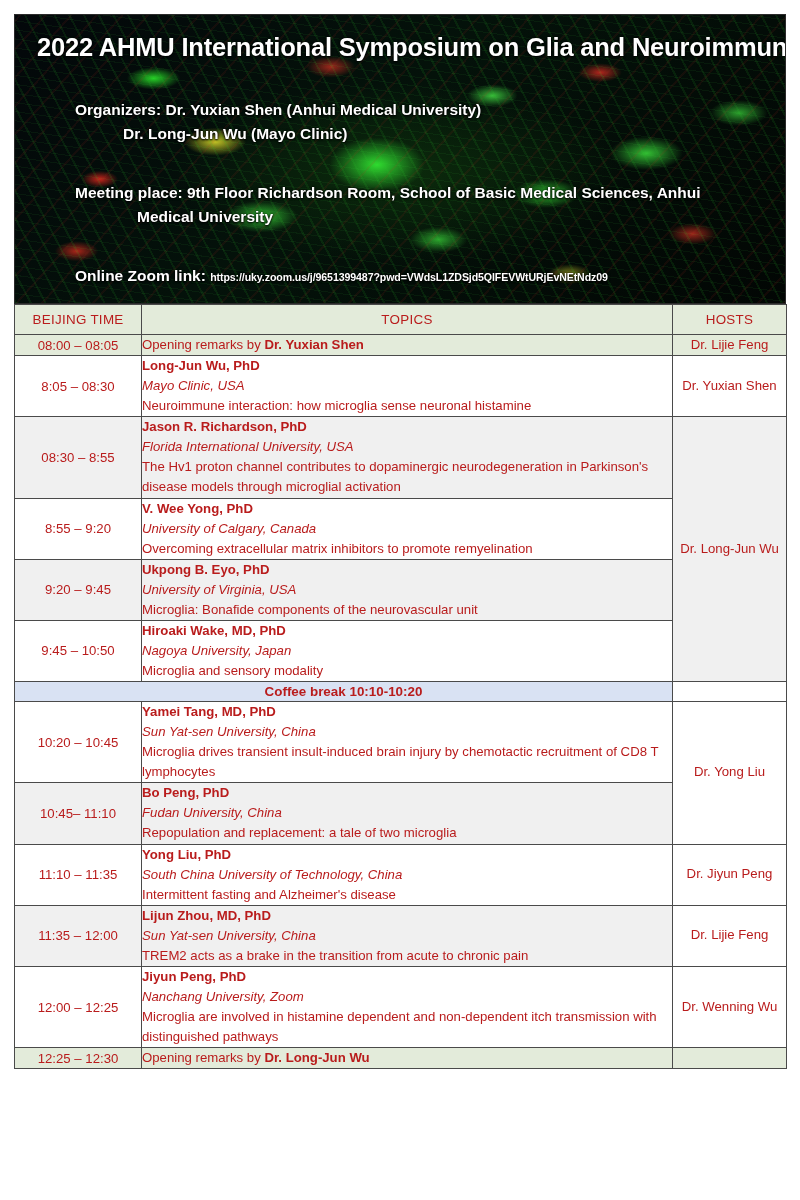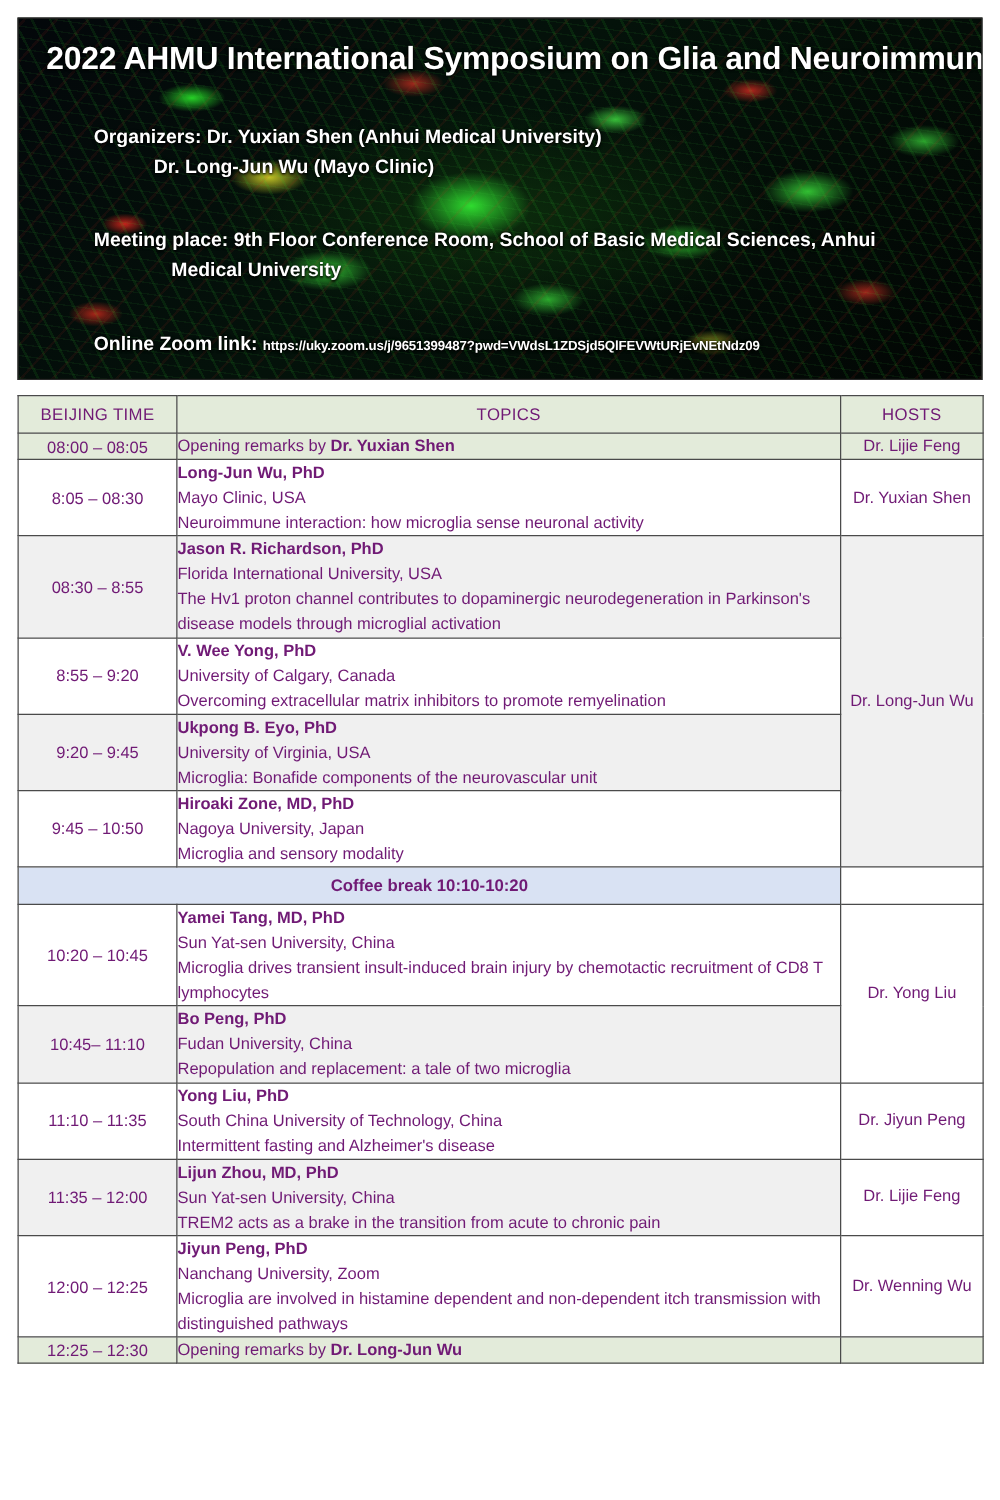--- a/index.html
+++ b/index.html
@@ -149,7 +149,7 @@
       <div class="banner-lines">
         <div class="indent-1">Organizers: Dr. Yuxian Shen (Anhui Medical University)</div>
         <div class="indent-2">Dr. Long-Jun Wu (Mayo Clinic)</div>
-        <div class="indent-1">Meeting place: 9th Floor Conference Room, School of Basic Medical Sciences, Anhui</div>
+        <div class="indent-1">Meeting place: 9th Floor Richardson Room, School of Basic Medical Sciences, Anhui</div>
         <div class="indent-3">Medical University</div>
         <div class="indent-1"><span>Online Zoom link:</span> <span class="zoom-url">https://uky.zoom.us/j/9651399487?pwd=VWdsL1ZDSjd5QlFEVWtURjEvNEtNdz09</span></div>
         <div class="indent-1">Meeting ID: 965 139 9487</div>

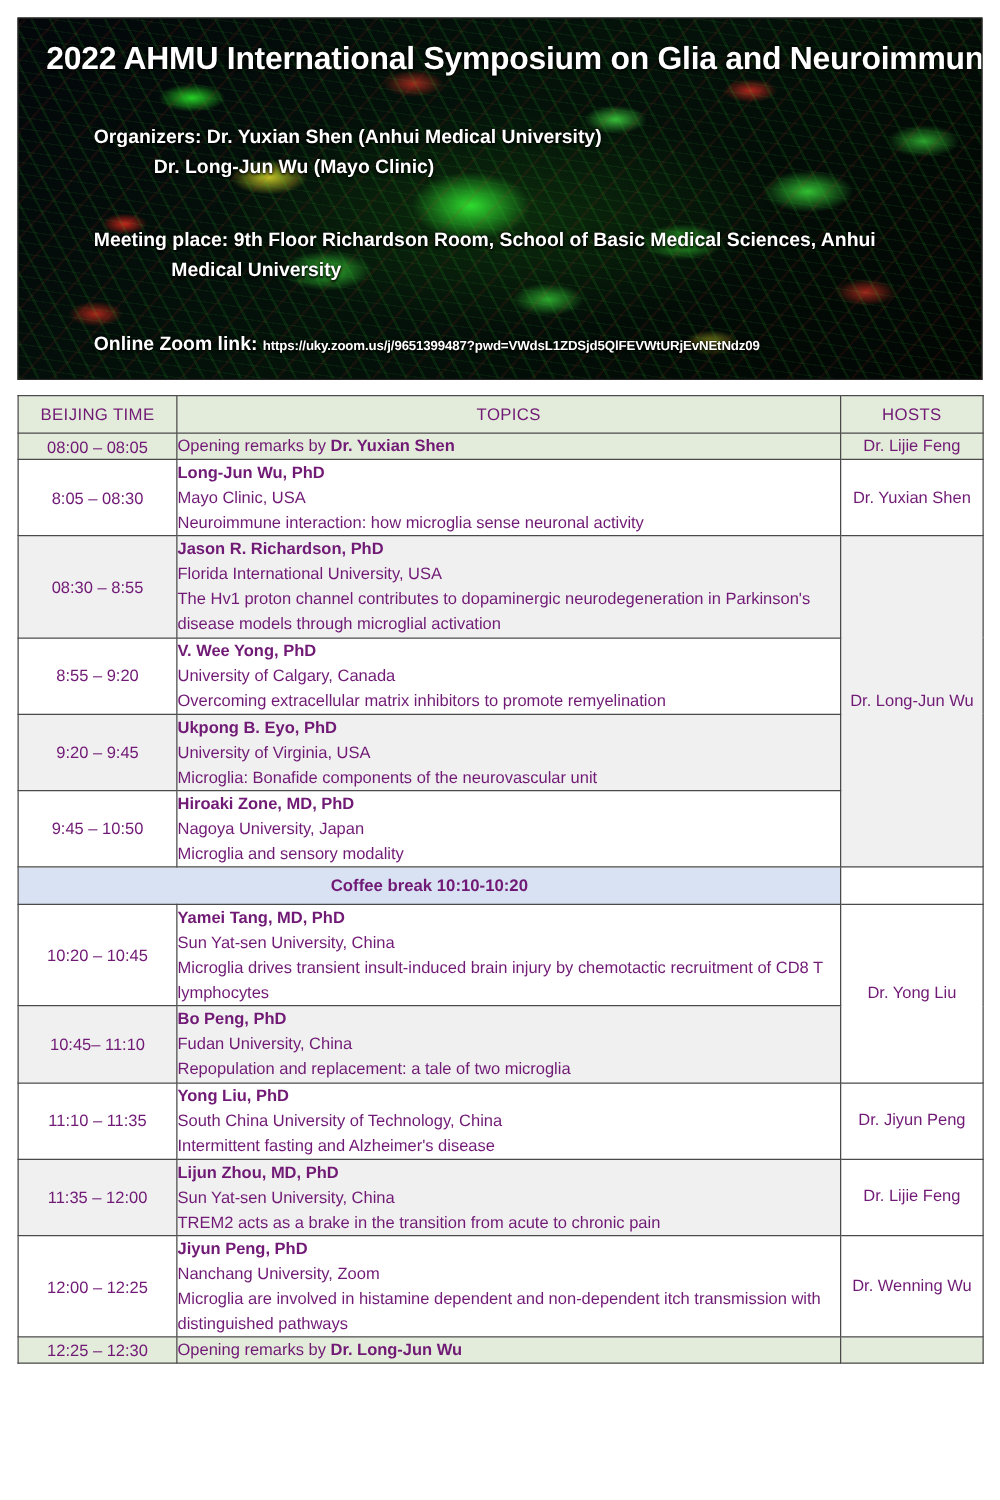--- a/index.html
+++ b/index.html
@@ -83,9 +83,9 @@
     width: 772px;
     border-collapse: collapse;
     table-layout: fixed;
-    margin-top: 12px;
+    margin-top: 0;
     font-size: 13.2px;
-    color: #701a75;
+    color: #b91c1c;
   }
   table.schedule td, table.schedule th {
     border: 1px solid #4a4a4a;

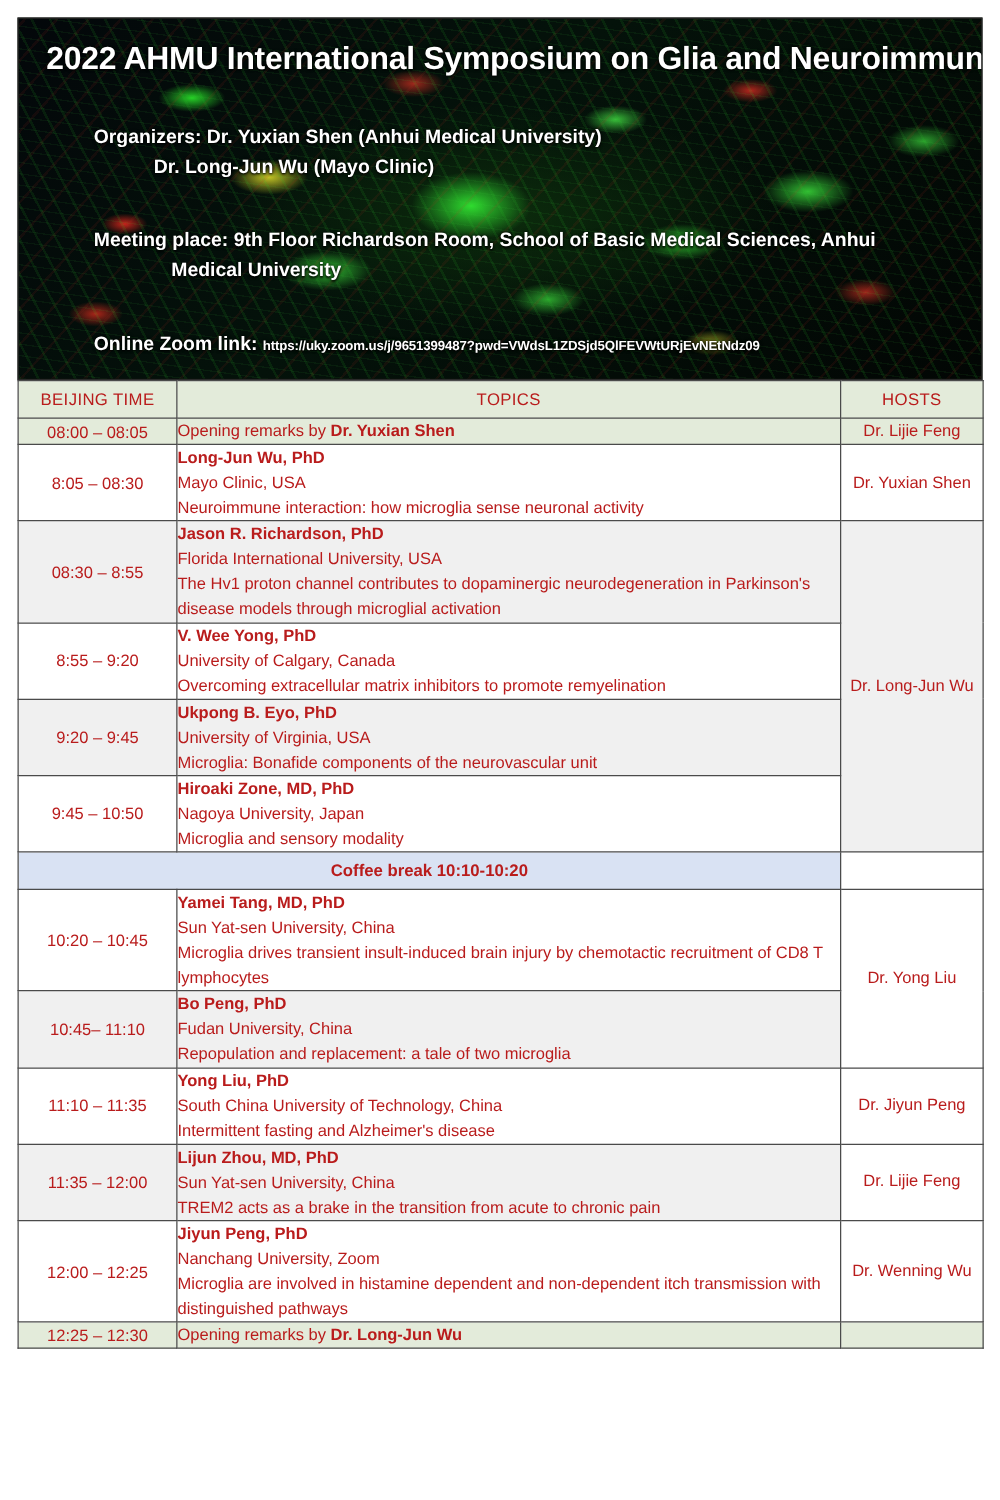--- a/index.html
+++ b/index.html
@@ -121,7 +121,7 @@
     line-height: 1.42;
   }
   .speaker { font-weight: bold; }
-  .affil { }
+  .affil { font-style: italic; }
   .talk { }
   .row-green td { background: #e3ebda; }
   .row-white td { background: #ffffff; }

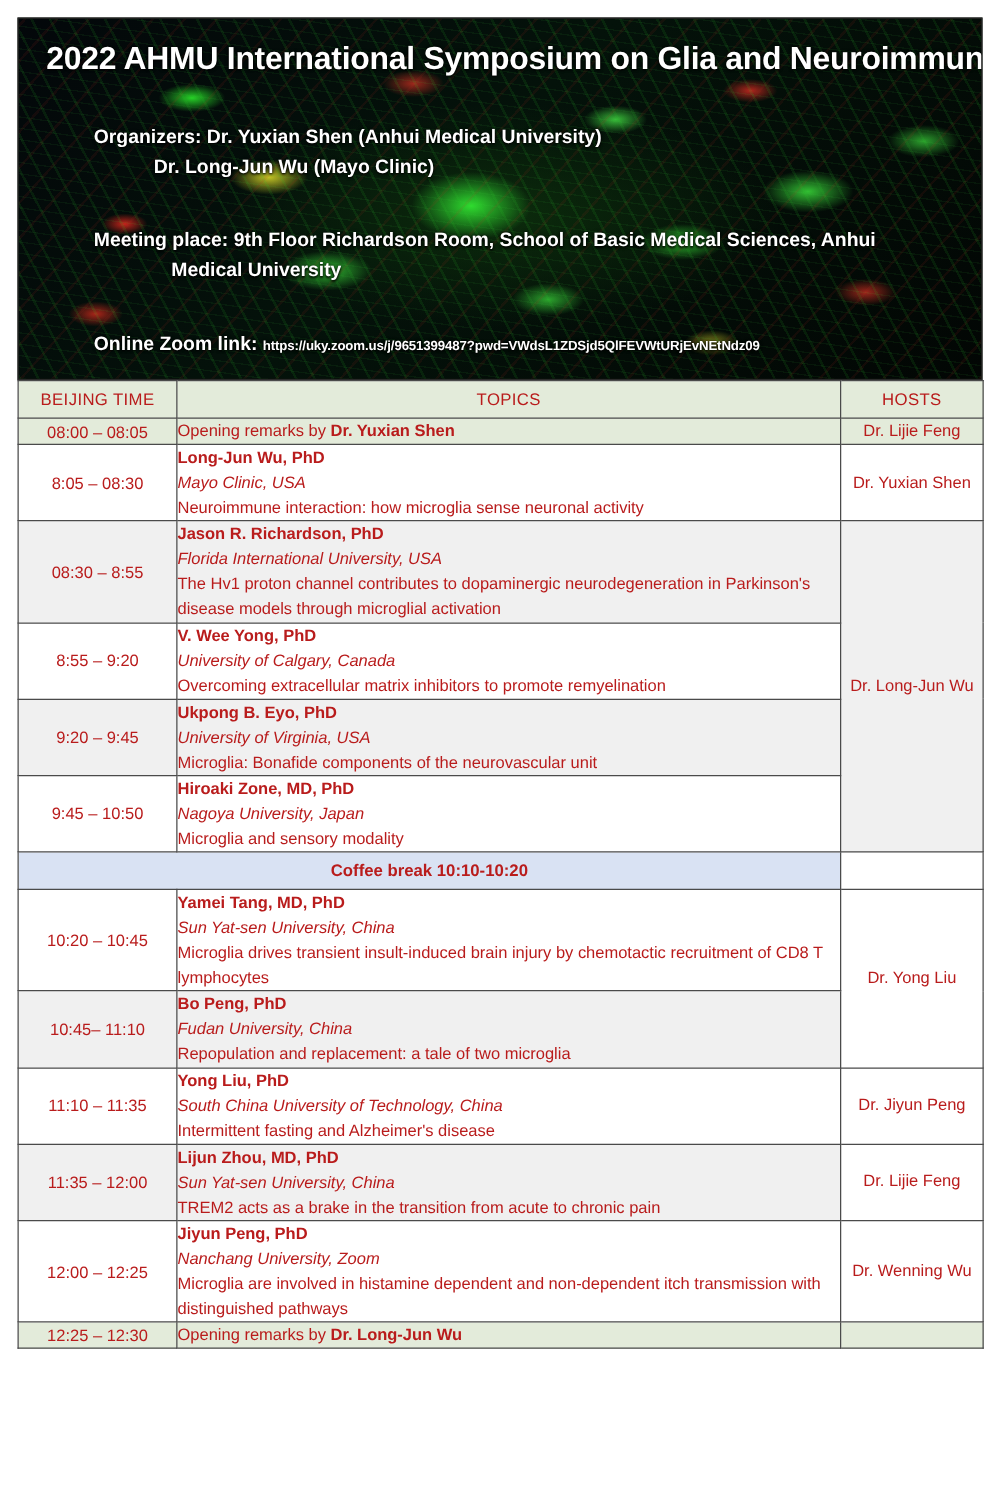--- a/index.html
+++ b/index.html
@@ -184,7 +184,7 @@
         <td class="topic">
           <div class="speaker">Long-Jun Wu, PhD</div>
           <div class="affil">Mayo Clinic, USA</div>
-          <div class="talk">Neuroimmune interaction: how microglia sense neuronal activity</div>
+          <div class="talk">Neuroimmune interaction: how microglia sense neuronal histamine</div>
         </td>
         <td class="host cell-white">Dr. Yuxian Shen</td>
       </tr>

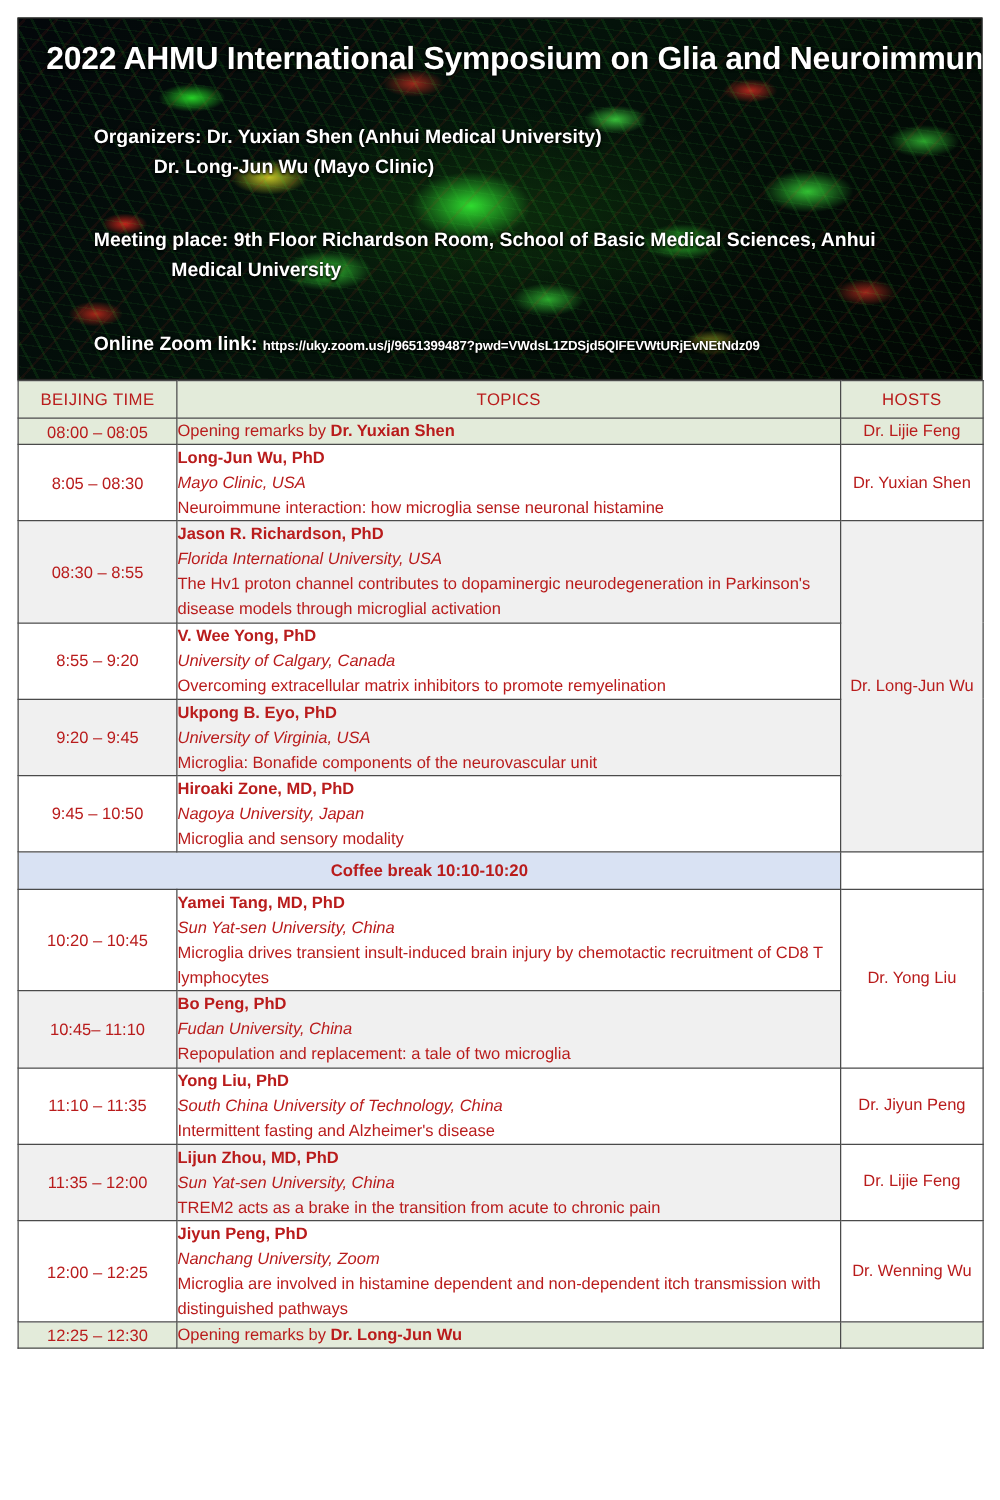--- a/index.html
+++ b/index.html
@@ -220,7 +220,7 @@
       <tr class="row-white">
         <td class="time">9:45 – 10:50</td>
         <td class="topic">
-          <div class="speaker">Hiroaki Zone, MD, PhD</div>
+          <div class="speaker">Hiroaki Wake, MD, PhD</div>
           <div class="affil">Nagoya University, Japan</div>
           <div class="talk">Microglia and sensory modality</div>
         </td>

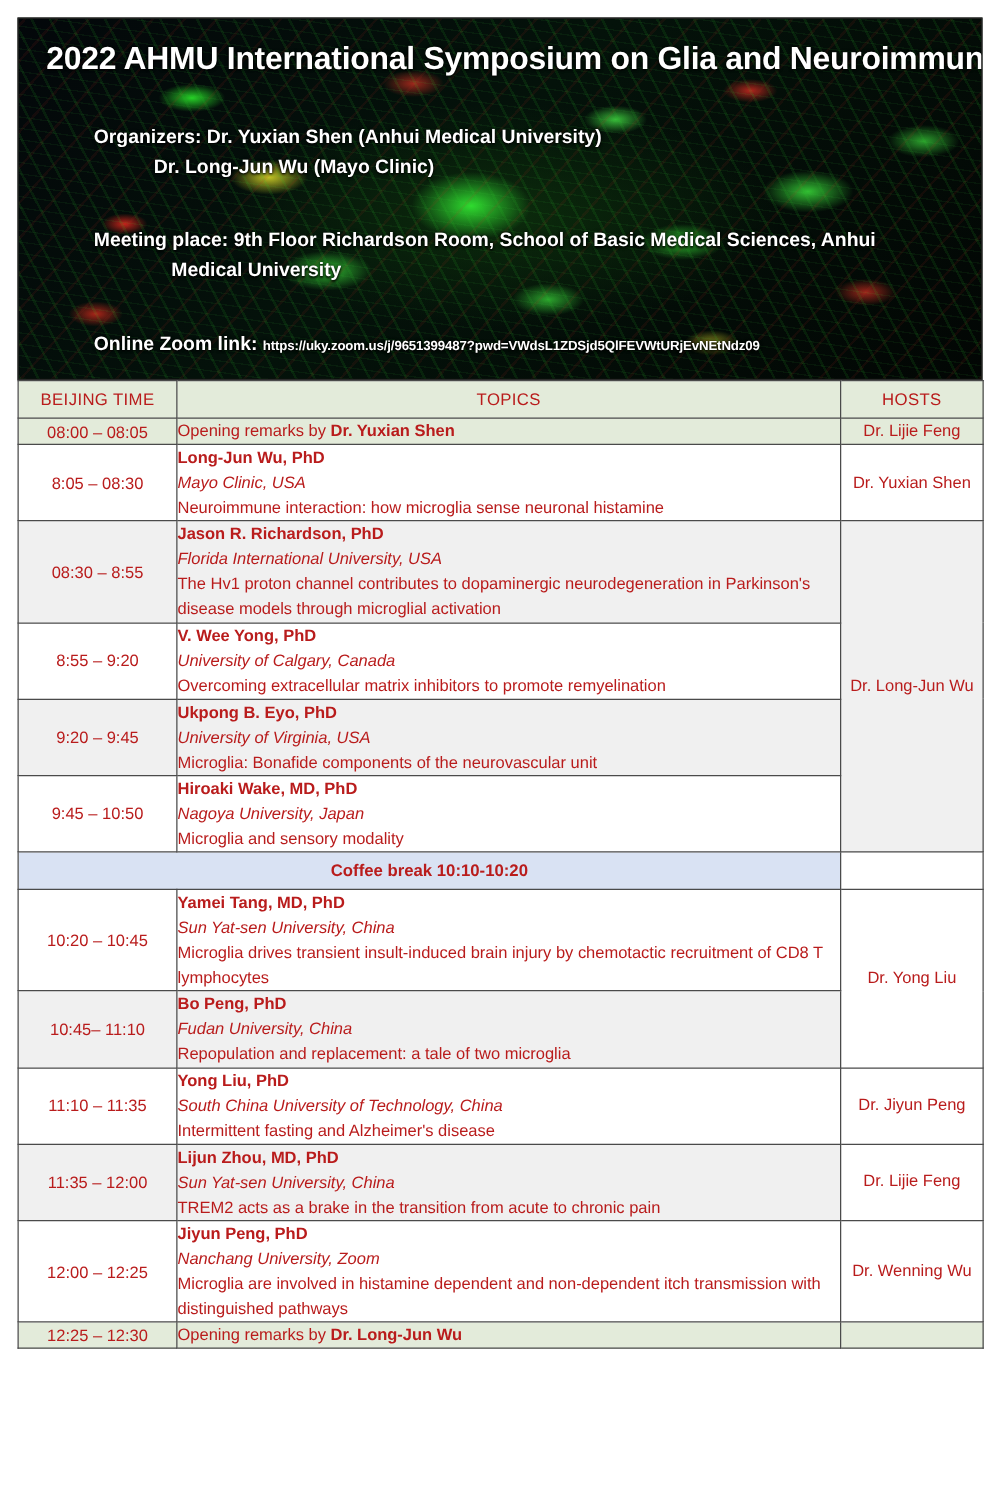--- a/index.html
+++ b/index.html
@@ -133,7 +133,7 @@
     text-align: center;
     font-weight: bold;
     font-size: 13.4px;
-    height: 30px;
+    height: 20px;
   }
   .remark-bold { font-weight: bold; }
 </style>

